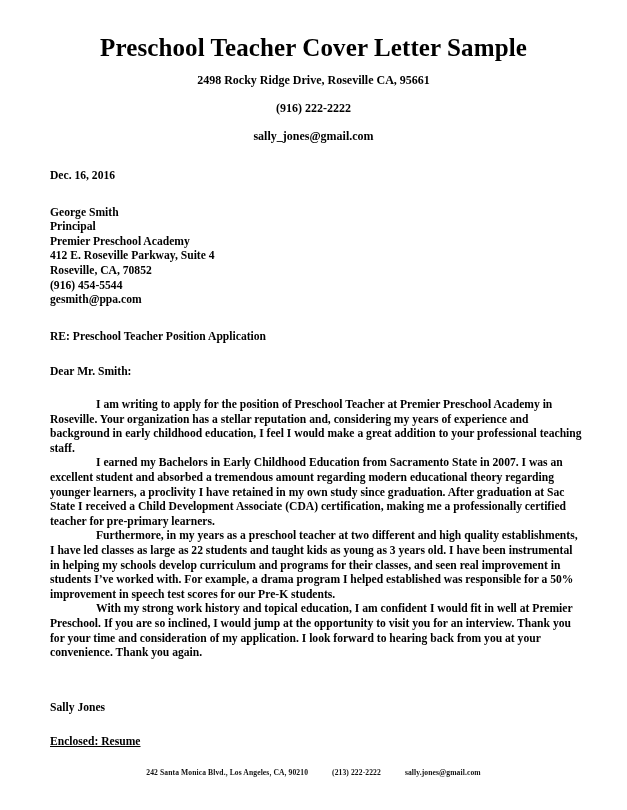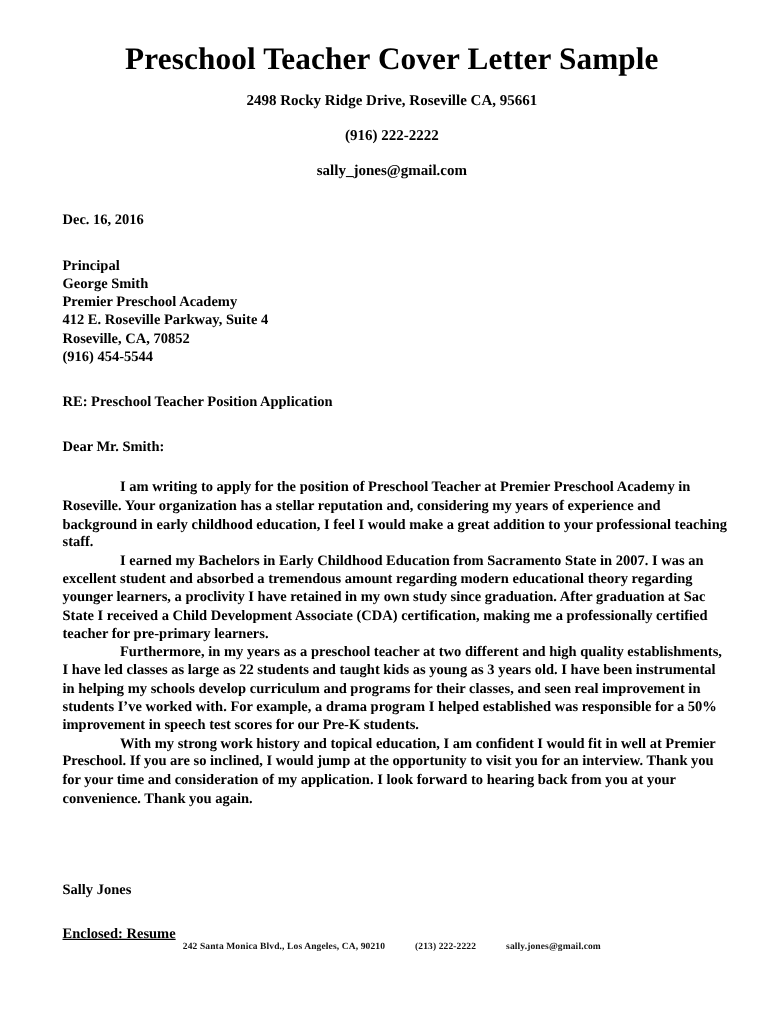--- a/index.html
+++ b/index.html
@@ -120,8 +120,8 @@
     </div>
 
     <div class="recipient">
+      <div>George Smith</div>
       <div>Principal</div>
-      <div>George Smith</div>
       <div>Premier Preschool Academy</div>
       <div>412 E. Roseville Parkway, Suite 4</div>
       <div>Roseville, CA, 70852</div>

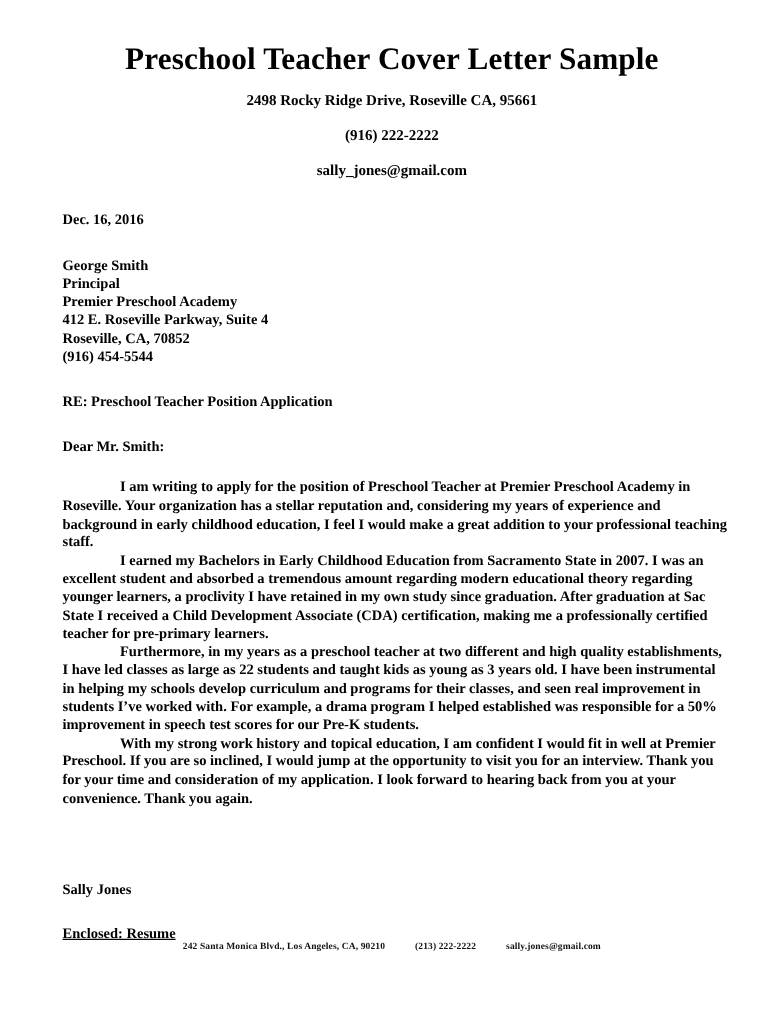--- a/index.html
+++ b/index.html
@@ -126,6 +126,7 @@
       <div>412 E. Roseville Parkway, Suite 4</div>
       <div>Roseville, CA, 70852</div>
       <div>(916) 454-5544</div>
+      <div>gesmith@ppa.com</div>
     </div>
 
     <div class="re-line">RE: Preschool Teacher Position Application</div>

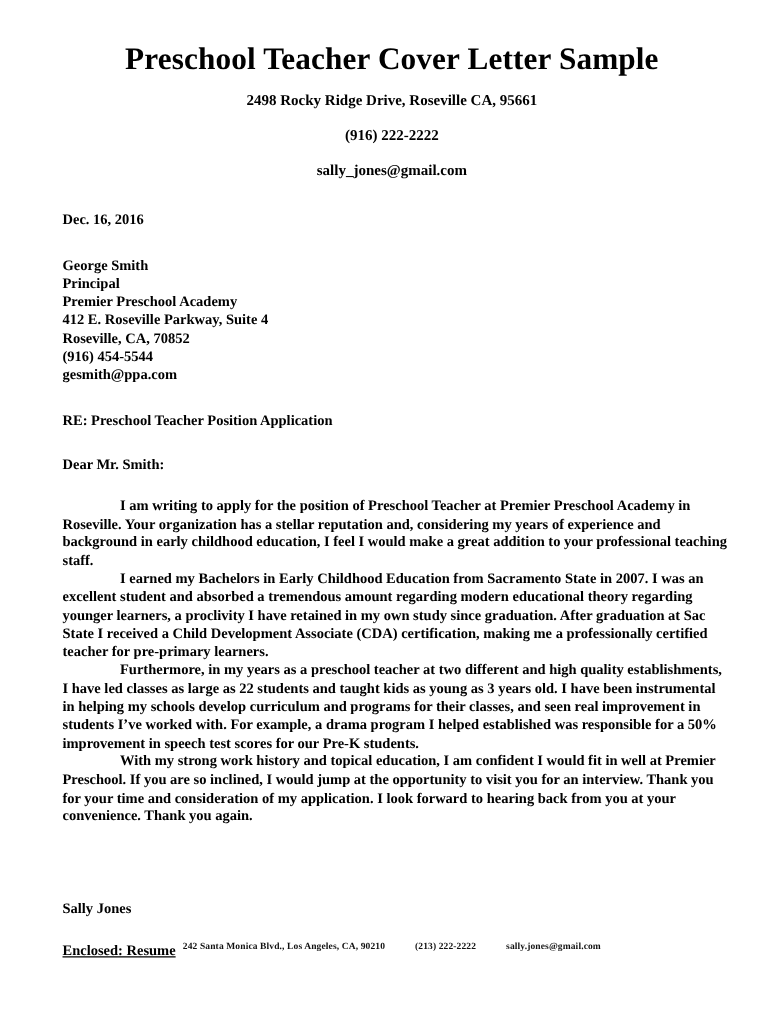--- a/index.html
+++ b/index.html
@@ -73,7 +73,7 @@
     margin-top: 20px;
   }
   .signature-name {
-    margin-top: 59px;
+    margin-top: 40px;
   }
   .enclosure {
     margin-top: 20px;

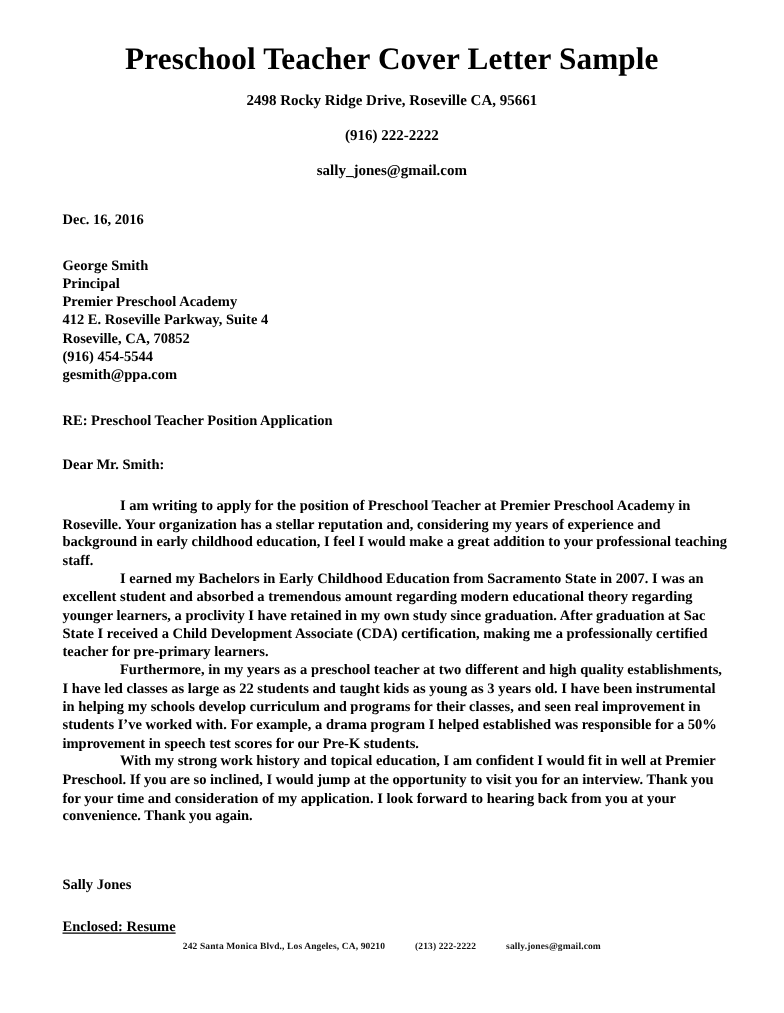--- a/index.html
+++ b/index.html
@@ -95,6 +95,7 @@
   .footer span {
     display: inline-block;
     vertical-align: baseline;
+    margin-top: 16px;
   }
   .footer .gap {
     display: inline-block;

